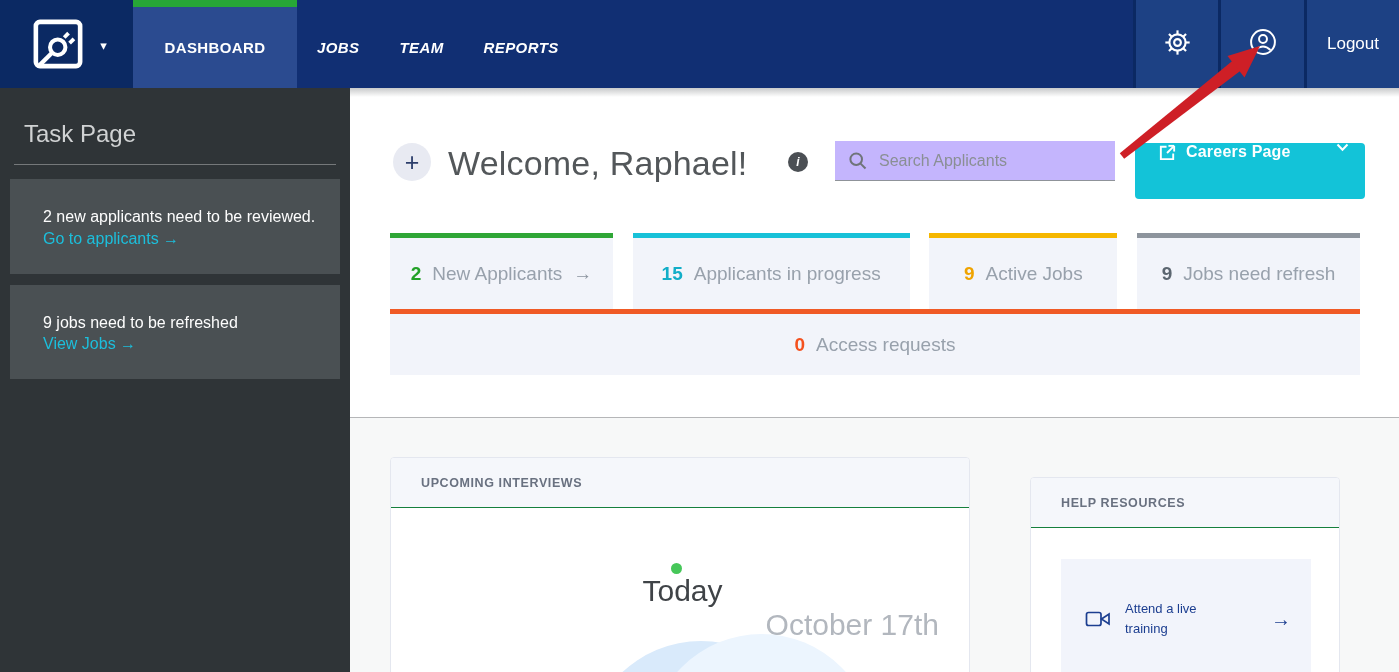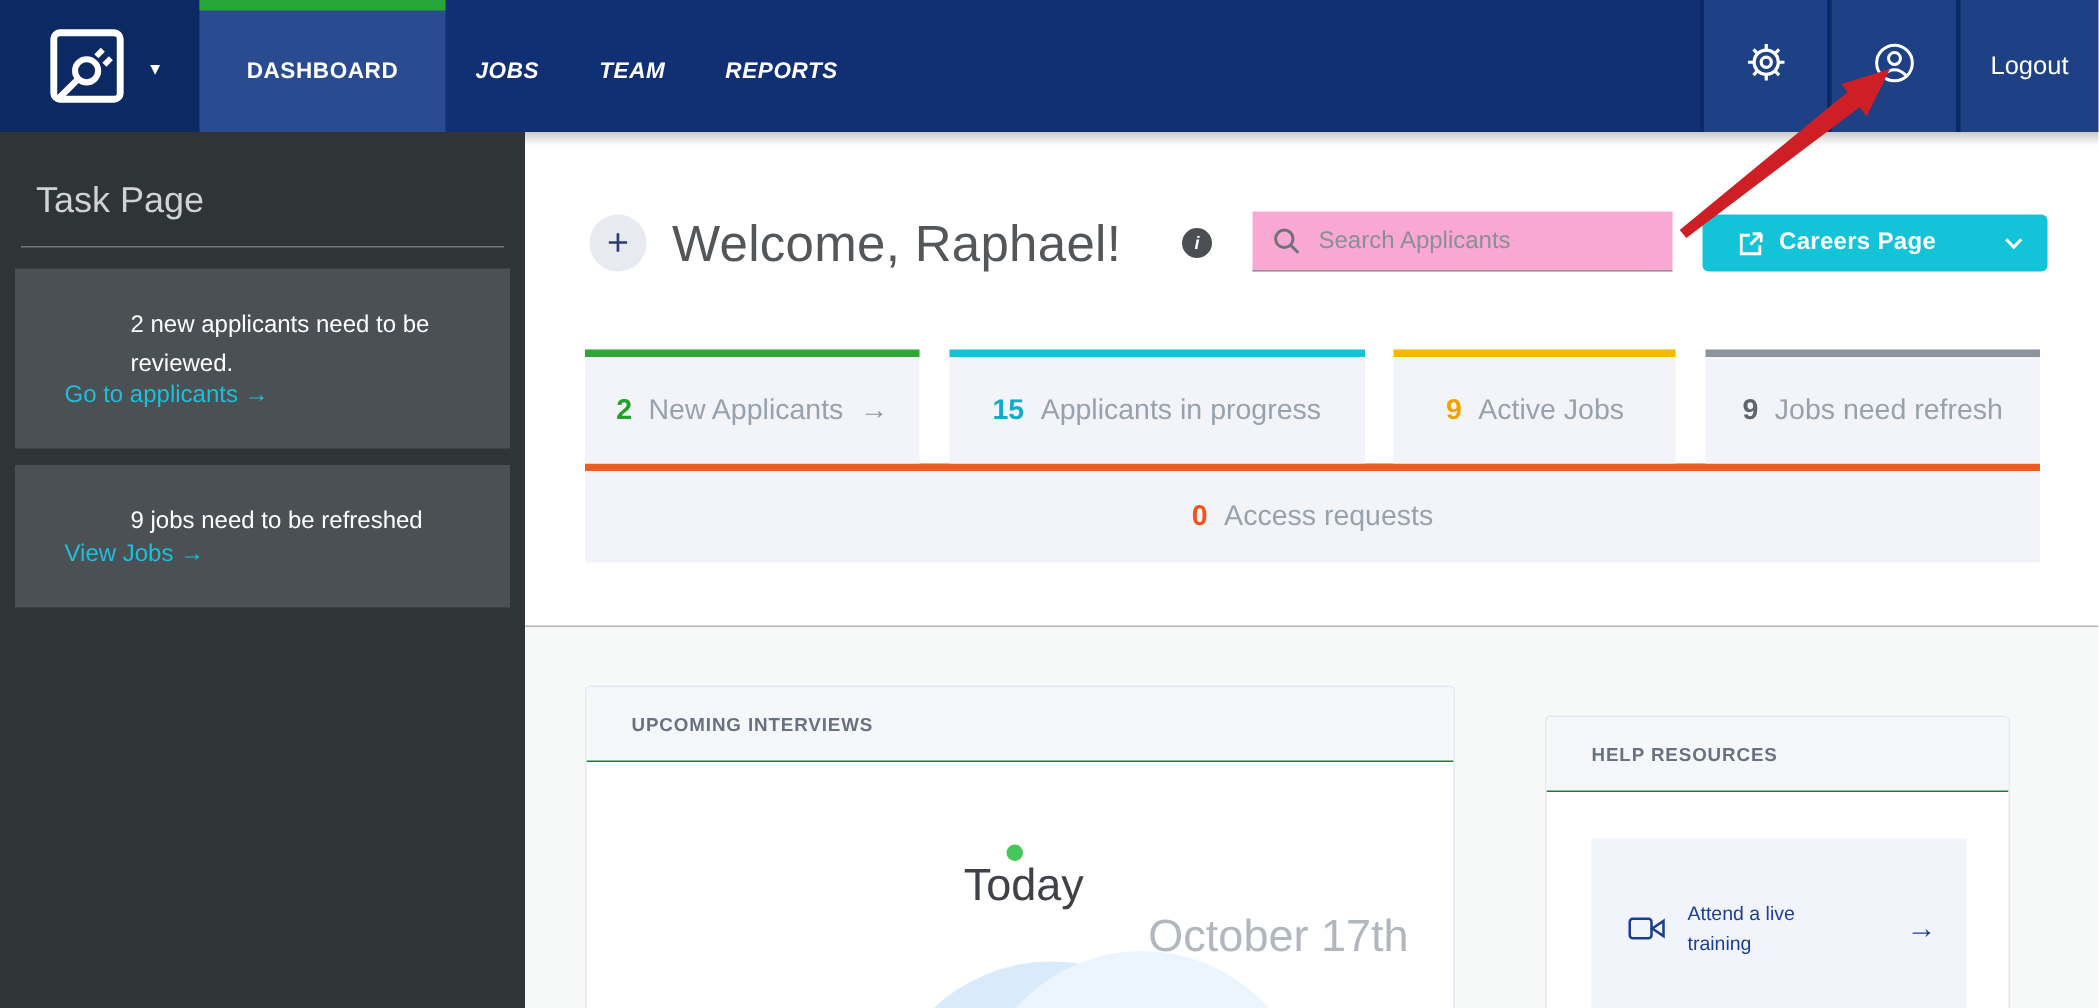--- a/index.html
+++ b/index.html
@@ -55,7 +55,7 @@
     background:#4B4F54; color:#fff; font-size:12px; font-weight:bold; font-style:italic;
     display:flex; align-items:center; justify-content:center; cursor:pointer; }
   .search-wrap { position:absolute; left:485px; top:53px; width:280px; height:40px;
-    background:#f9a8d4; border-bottom:1px solid #8F9399; }
+    background:#c4b5fd; border-bottom:1px solid #8F9399; }
   .search-wrap svg { position:absolute; left:13px; top:10px; }
   .search-input { width:100%; height:100%; border:none; outline:none; background:transparent;
     padding:0 10px 0 44px; font-size:16px; color:#3c4043; font-family:"Liberation Sans",sans-serif; }

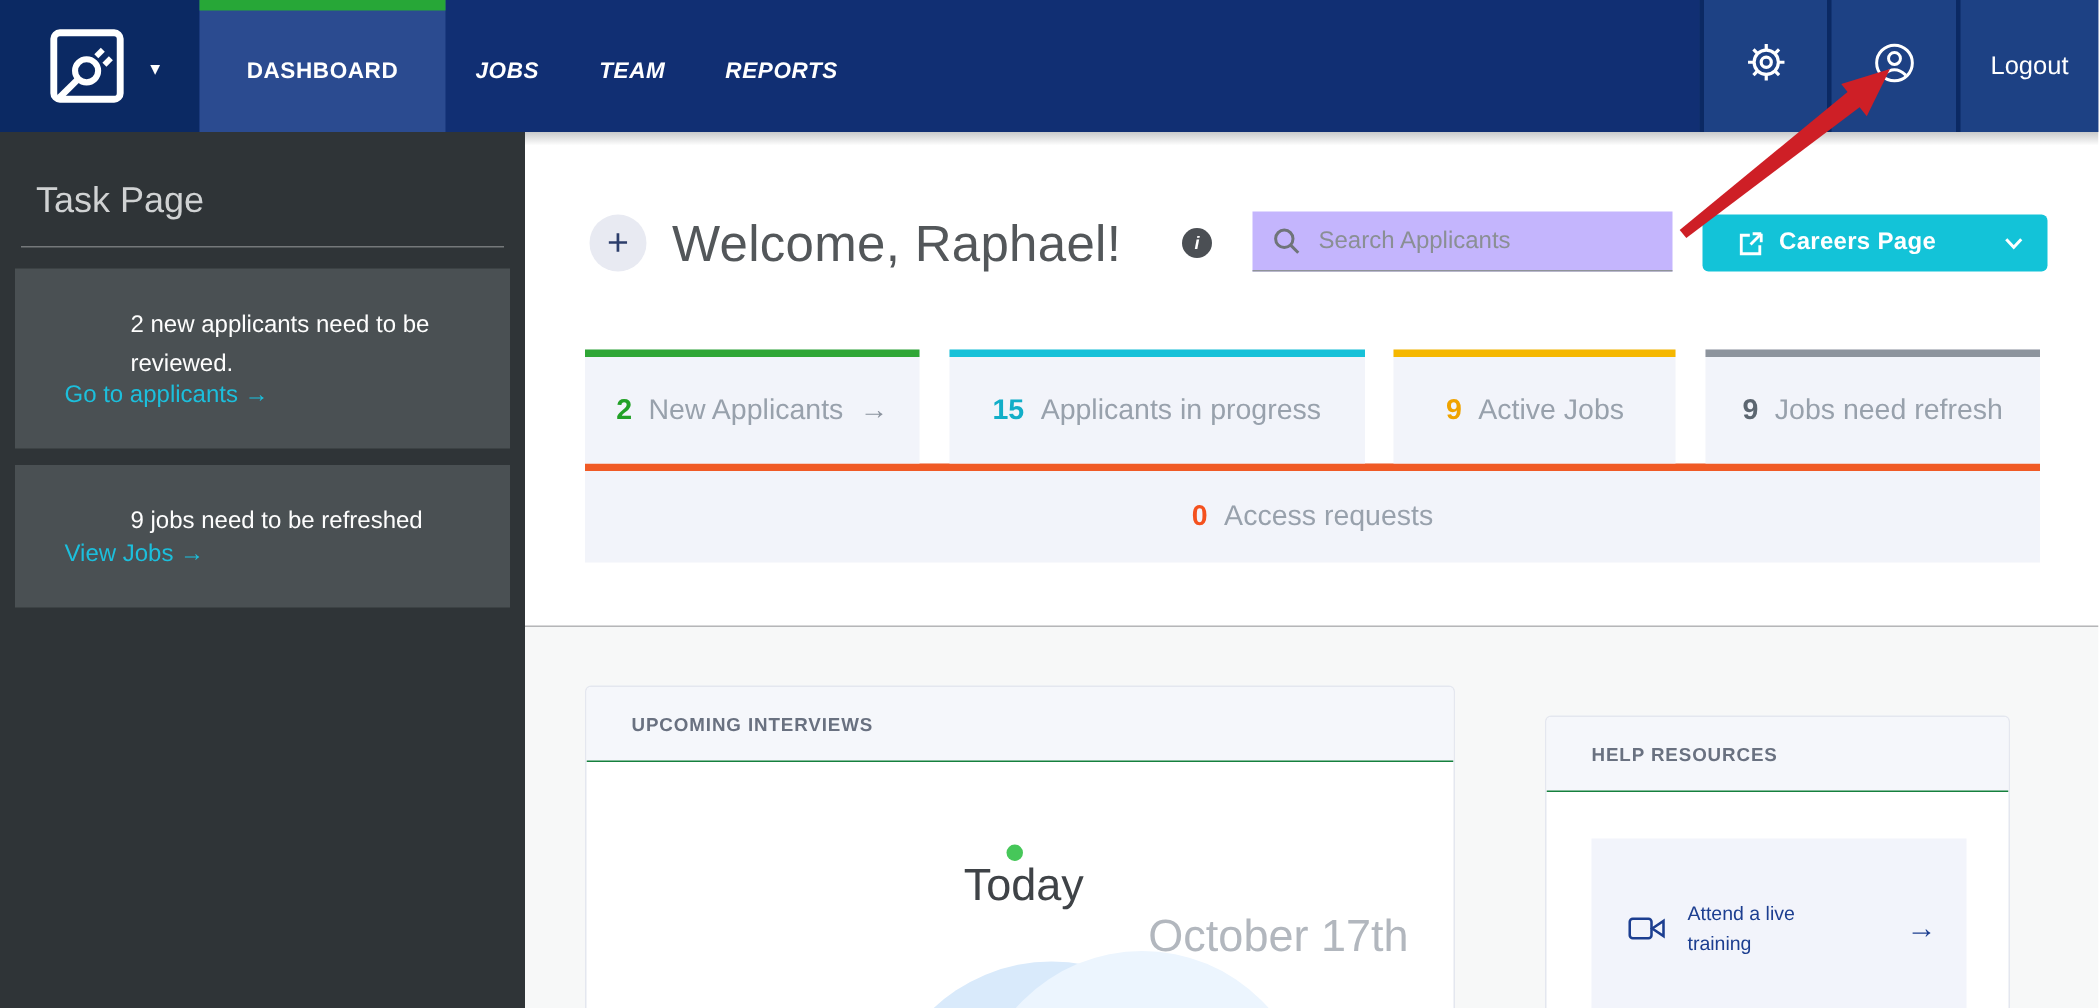--- a/index.html
+++ b/index.html
@@ -60,8 +60,8 @@
   .search-input { width:100%; height:100%; border:none; outline:none; background:transparent;
     padding:0 10px 0 44px; font-size:16px; color:#3c4043; font-family:"Liberation Sans",sans-serif; }
   .search-input::placeholder { color:#8A8F94; }
-  .careers-btn { position:absolute; left:785px; top:55px; width:230px; height:38px;
-    background:#13C3D8; border-radius:4px; display:flex; align-items:center;
+  .careers-btn { position:absolute; left:785px; top:55px; width:230px; height:56px;
+    background:#13C3D8; border-radius:4px; display:flex; align-items:flex-start;
     color:#fff; cursor:pointer; }
   .careers-btn .ext-icon { margin-left:23px; margin-right:9px; display:flex; }
   .careers-btn .label { font-size:16px; font-weight:bold; letter-spacing:.2px; }

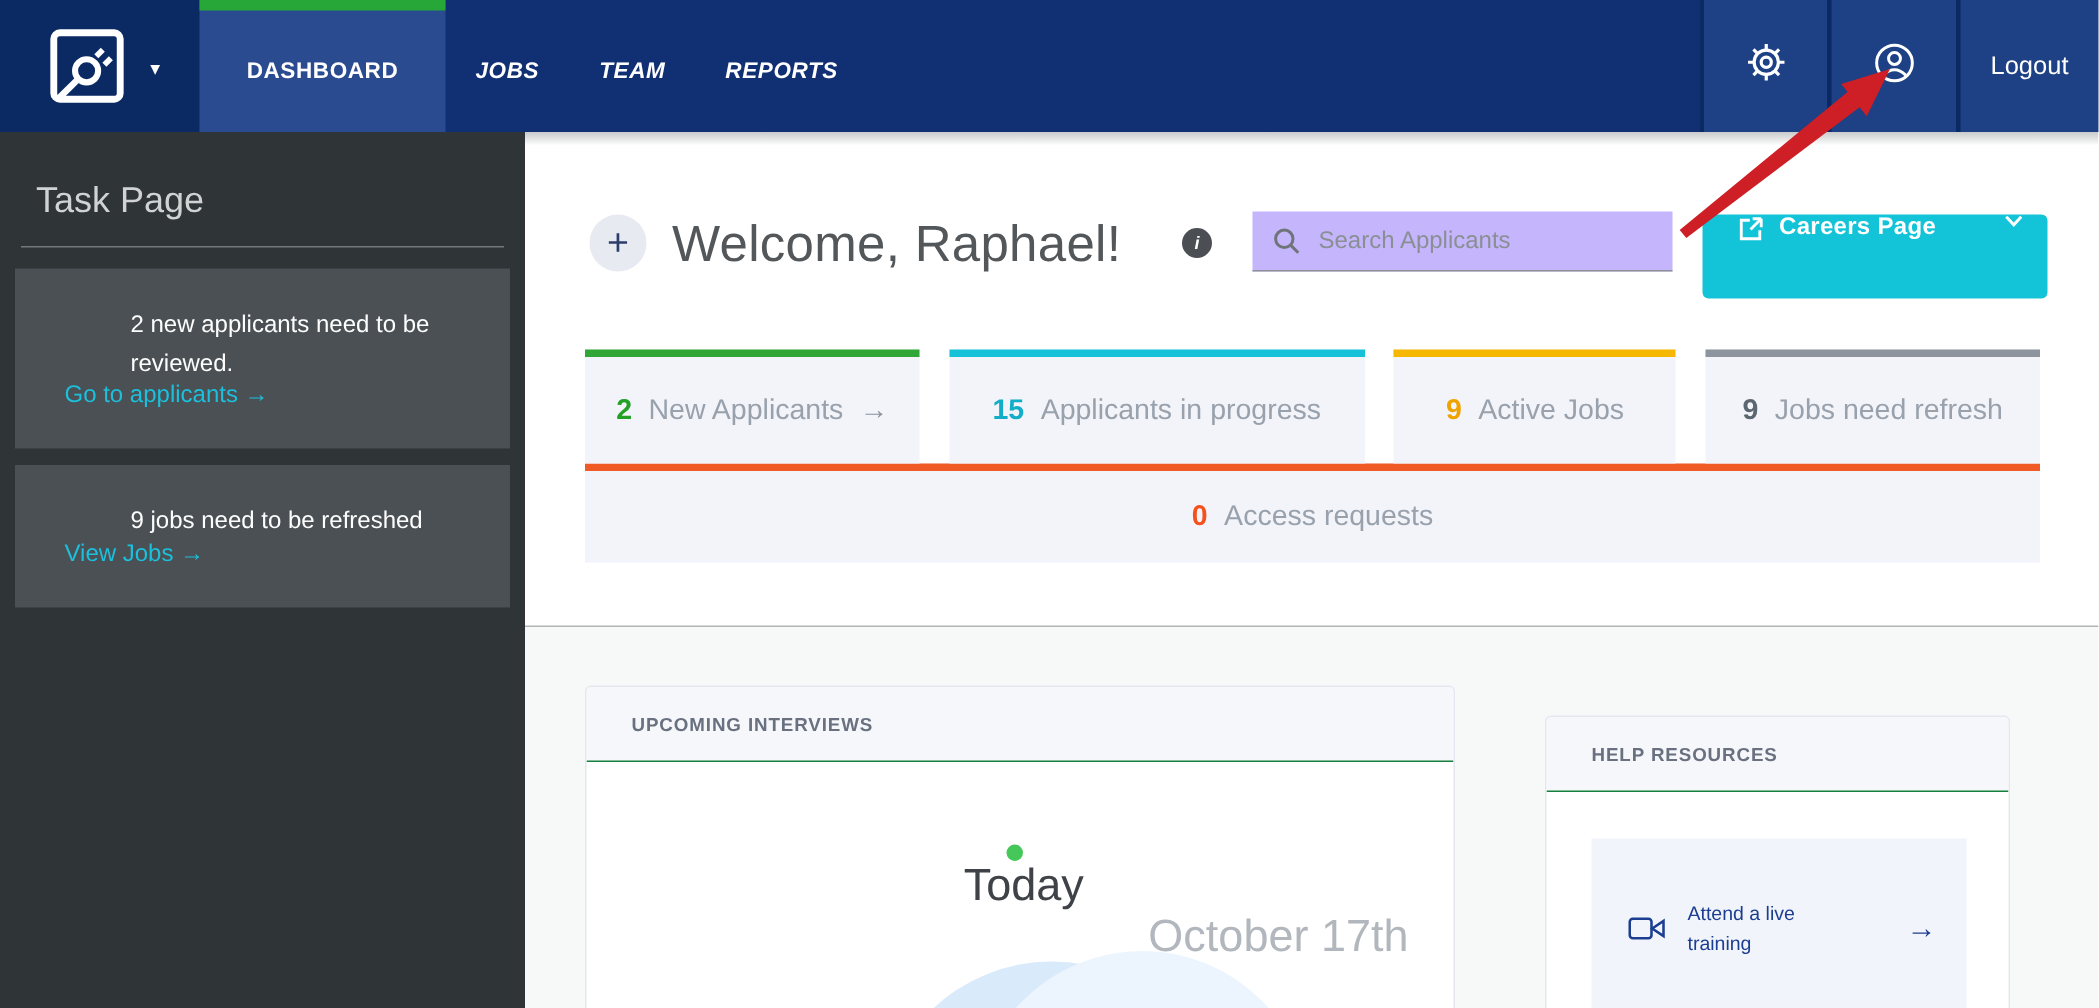--- a/index.html
+++ b/index.html
@@ -36,7 +36,7 @@
   .sidebar h1 { font-size:24px; font-weight:400; color:#D0D2D3; padding-left:14px; }
   .sidebar-divider { height:1px; background:#75787A; margin:16px 4px 14px 4px; }
   .task-card { background:#4A5053; padding:25px 24px 26px 33px; margin-bottom:11px; }
-  .task-text { font-size:16px; line-height:1.6; color:#FDFDFD;margin-left:44px; }
+  .task-text { font-size:16px; line-height:1.6; color:#FDFDFD; }
   .task-link { display:inline-block; margin-top:0; font-size:16px;
     color:#1CBFDC; text-decoration:none; cursor:pointer; }
 

